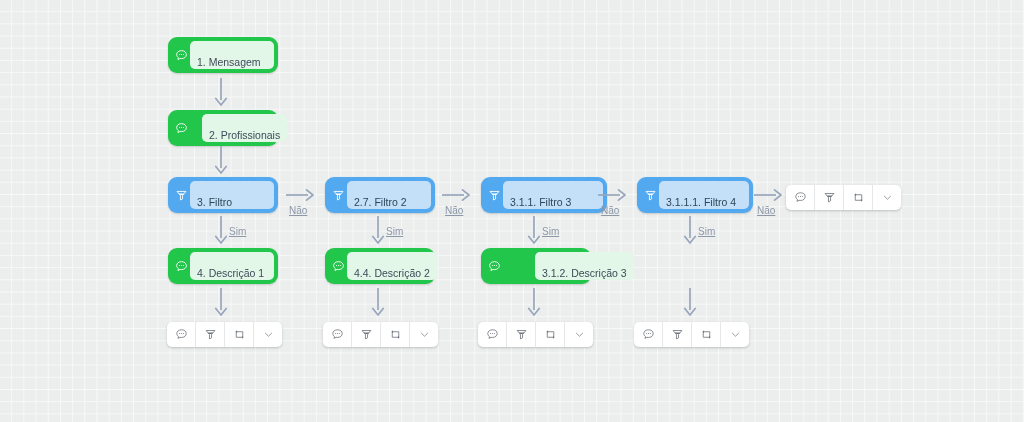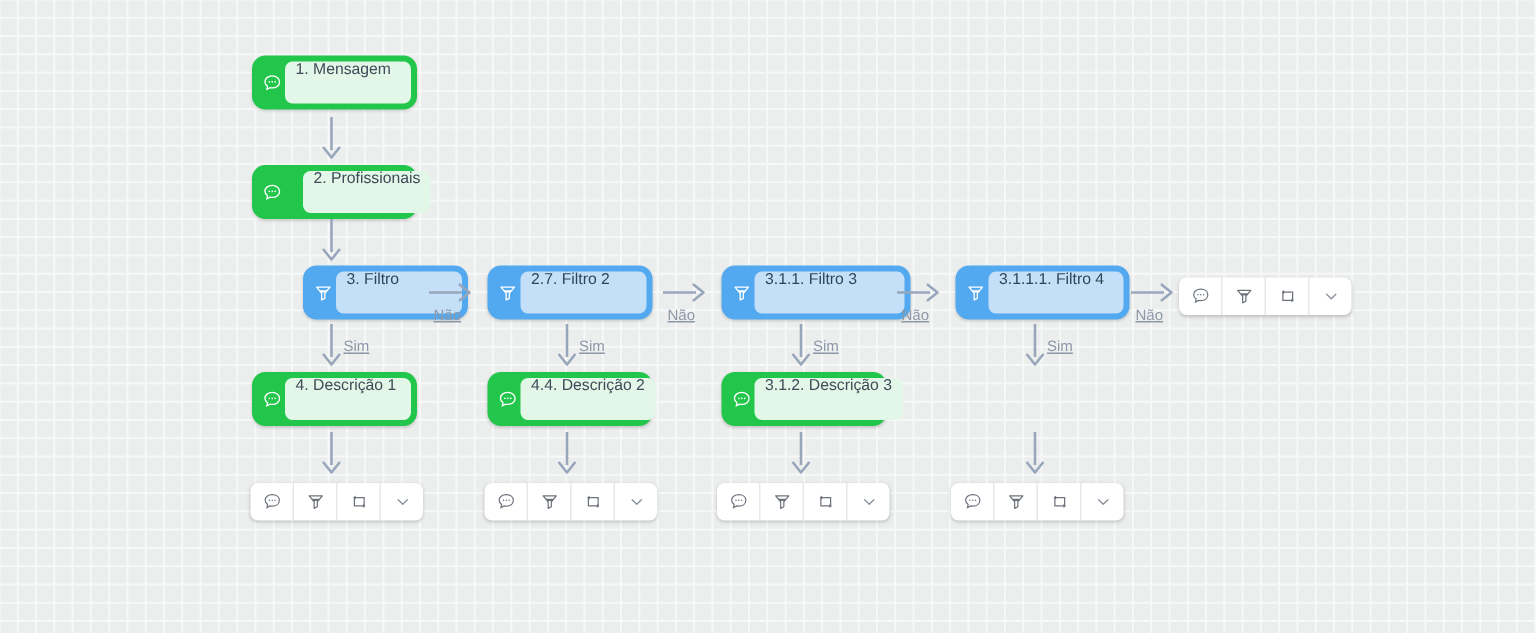--- a/index.html
+++ b/index.html
@@ -49,7 +49,7 @@
     flex: 1 1 auto;
     border-radius: 5px;
     display: flex;
-    align-items: flex-start;
+    align-items: flex-end;
     padding: 0 7px;
     min-height: 28px;
   }

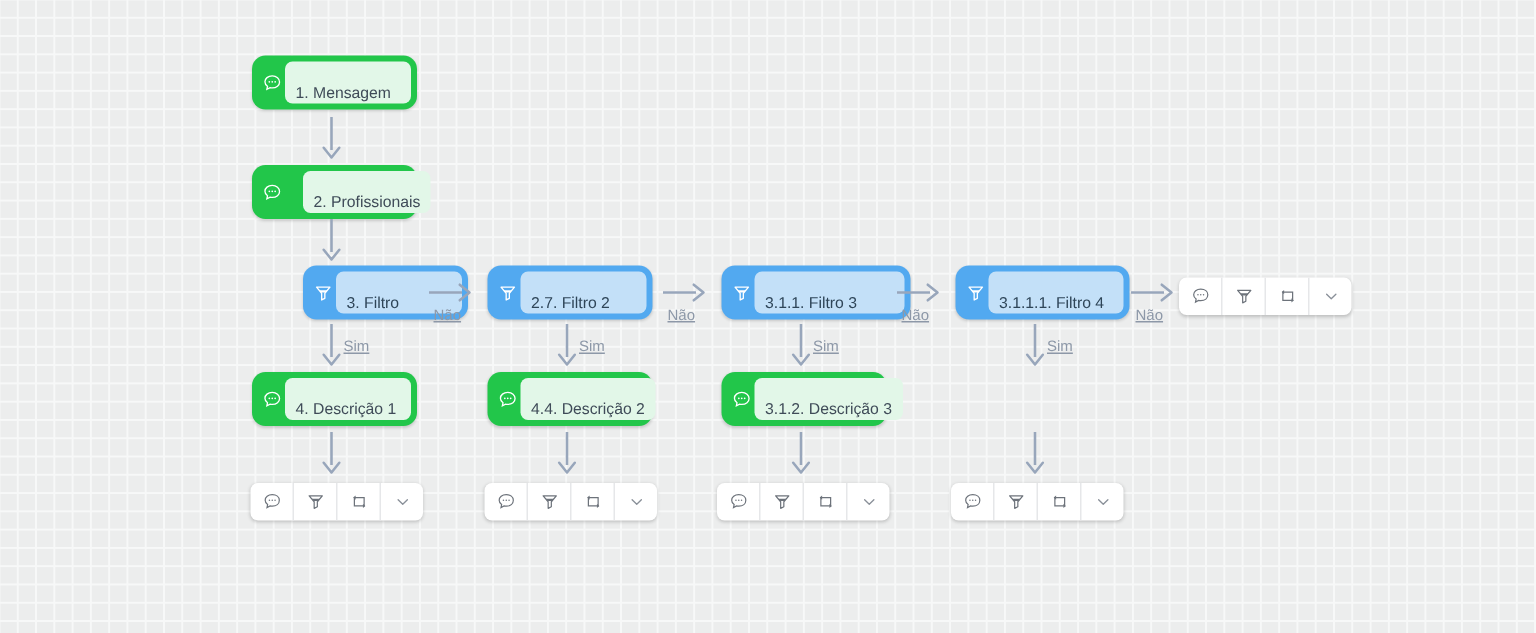--- a/index.html
+++ b/index.html
@@ -134,7 +134,7 @@
     </div>
   </div>
 
-  <div class="node blue" style="left:168px; top:177px; width:110px;margin-left:34px;">
+  <div class="node blue" style="left:168px; top:177px; width:110px;">
     <span class="node-icon">
       <svg width="13" height="13" viewBox="0 0 16 16">
           <path d="M2.5 3h11l-4.2 5v4.2l-2.6 1.3V8z" fill="none" stroke="#ffffff" stroke-width="1.1" stroke-linejoin="round"></path>

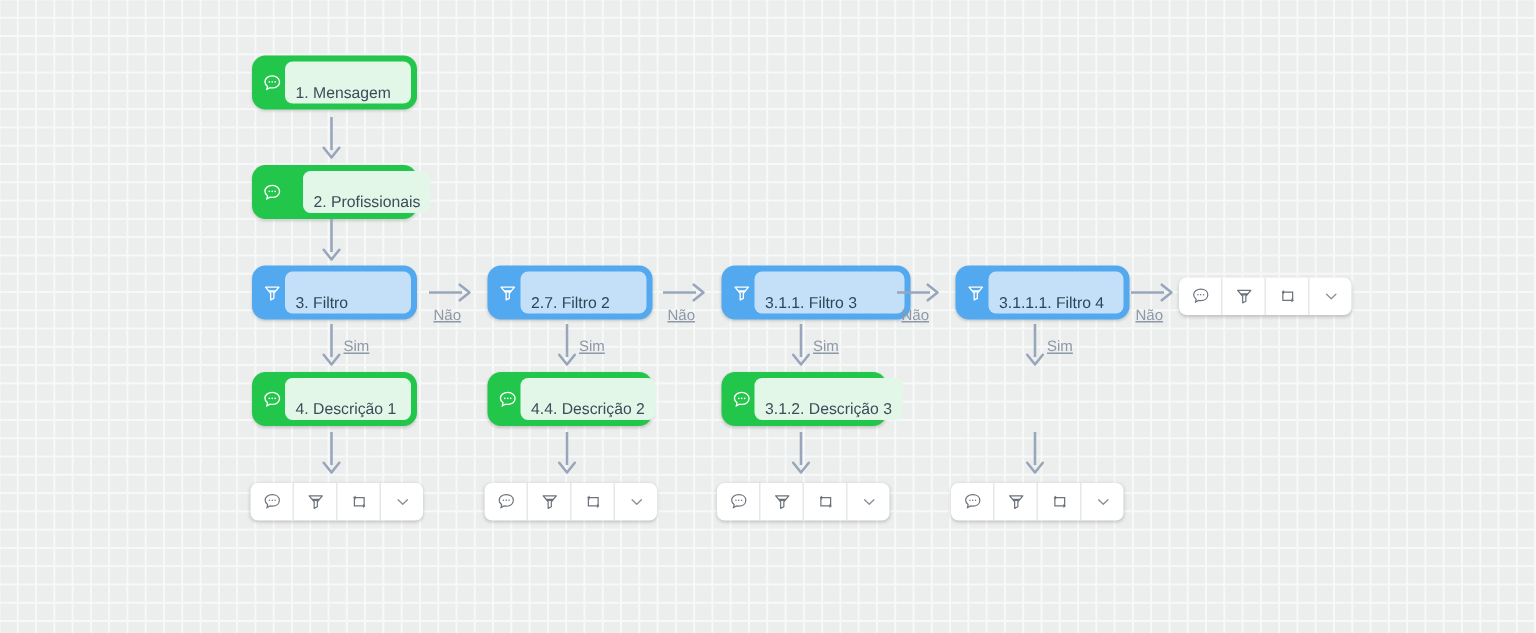--- a/index.html
+++ b/index.html
@@ -198,7 +198,7 @@
     </div>
   </div>
 
-  <div class="node green" style="left:481px; top:248px; width:110px;">
+  <div class="node green" style="left:481px; top:248px; width:110px;gap:32px;">
     <span class="node-icon">
       <svg width="13" height="13" viewBox="0 0 16 16">
           <path d="M8 2C4.5 2 2 4.1 2 6.8c0 1.5.8 2.8 2.1 3.7L3.6 13l2.6-1.4c.6.15 1.2.2 1.8.2 3.5 0 6-2.1 6-4.8S11.5 2 8 2z" fill="none" stroke="#ffffff" stroke-width="1.1"></path>

